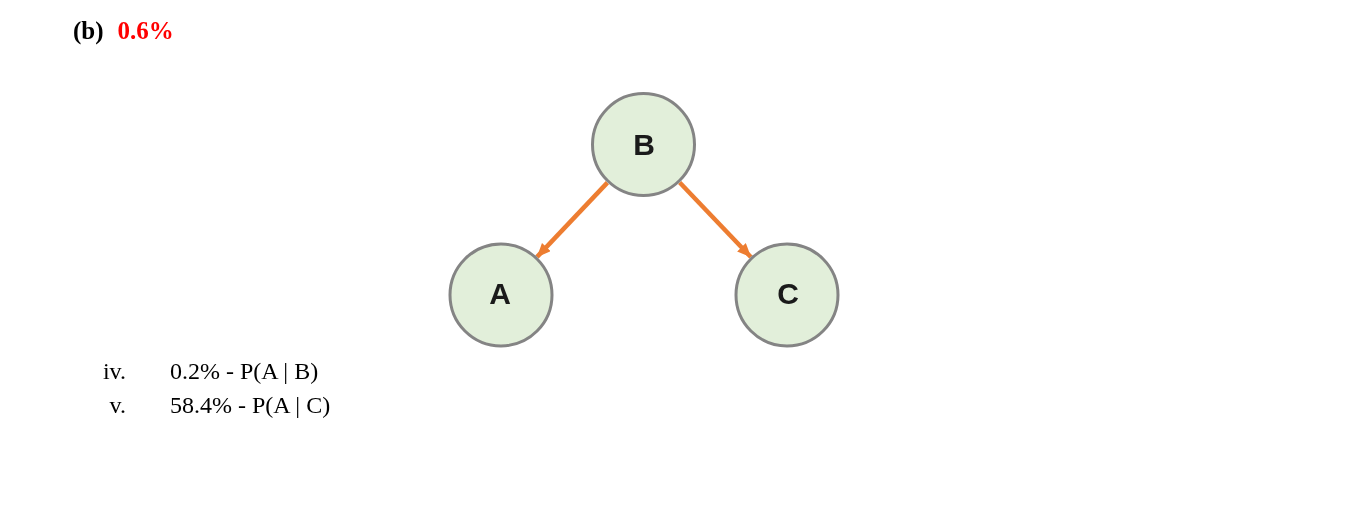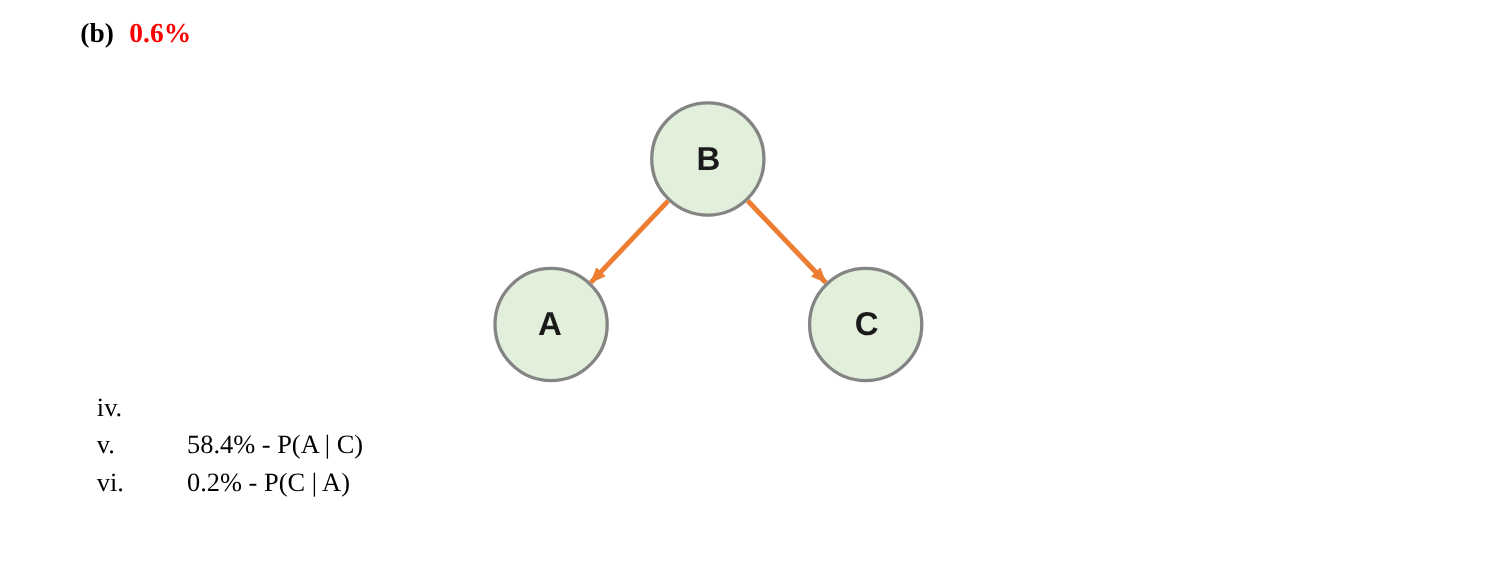--- a/index.html
+++ b/index.html
@@ -61,6 +61,7 @@
   .answer-numeral {
     display: inline-block;
     width: 38px;
+    text-align: right;
   }
   .answer-text {
     margin-left: 44px;

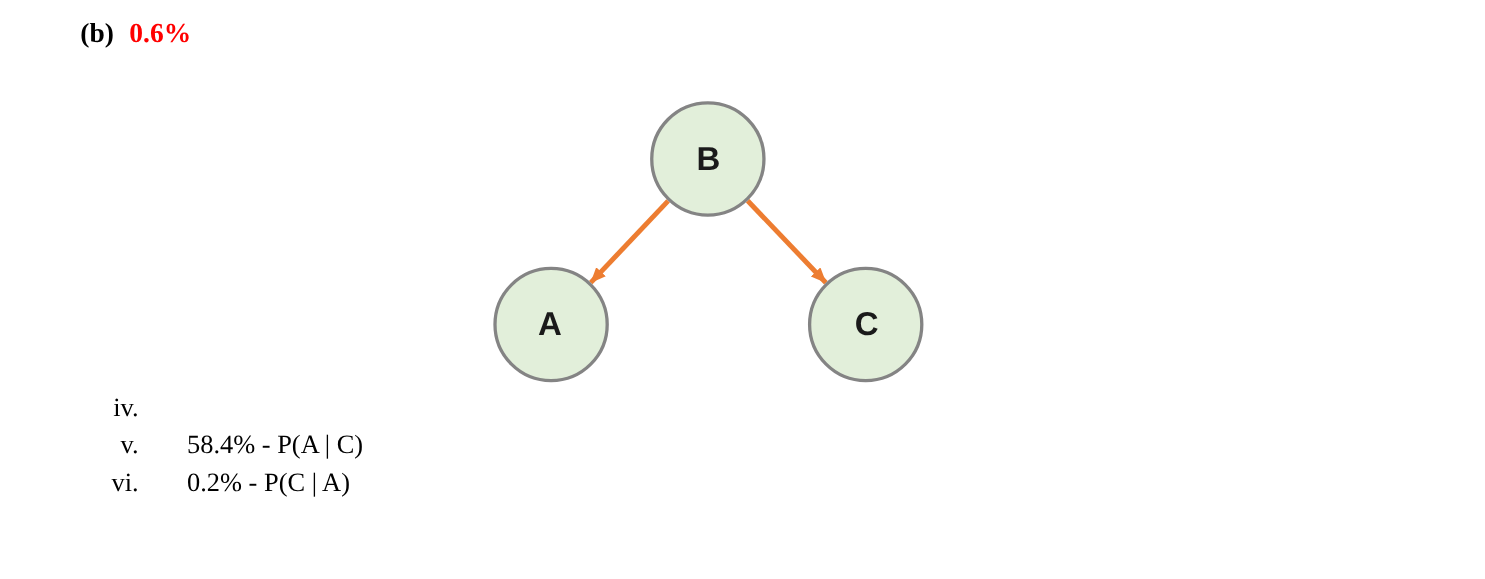--- a/index.html
+++ b/index.html
@@ -105,6 +105,7 @@
   <div class="answers">
     <div class="answer-row">
       <span class="answer-numeral">iv.</span>
+      <span class="answer-text">0.2% - P(A | B)</span>
     </div>
     <div class="answer-row">
       <span class="answer-numeral">v.</span>

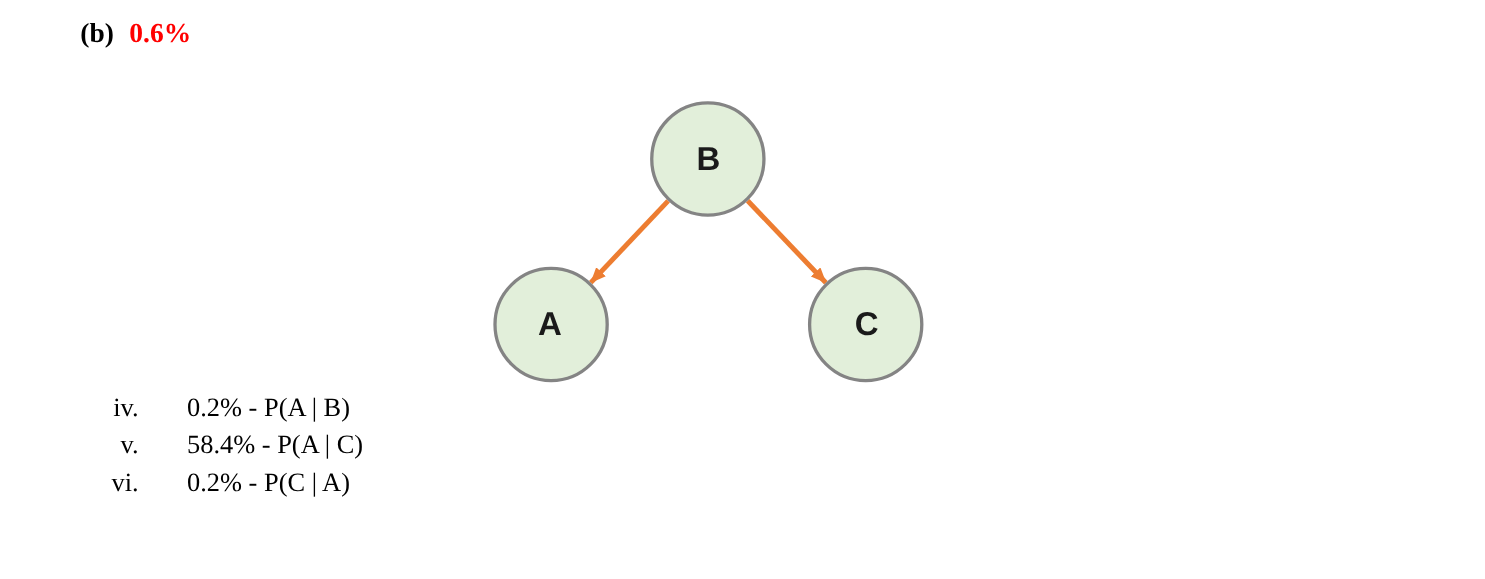--- a/index.html
+++ b/index.html
@@ -111,10 +111,6 @@
       <span class="answer-numeral">v.</span>
       <span class="answer-text">58.4% - P(A | C)</span>
     </div>
-    <div class="answer-row">
-      <span class="answer-numeral">vi.</span>
-      <span class="answer-text">0.2% - P(C | A)</span>
-    </div>
   </div>
 
 </div>

